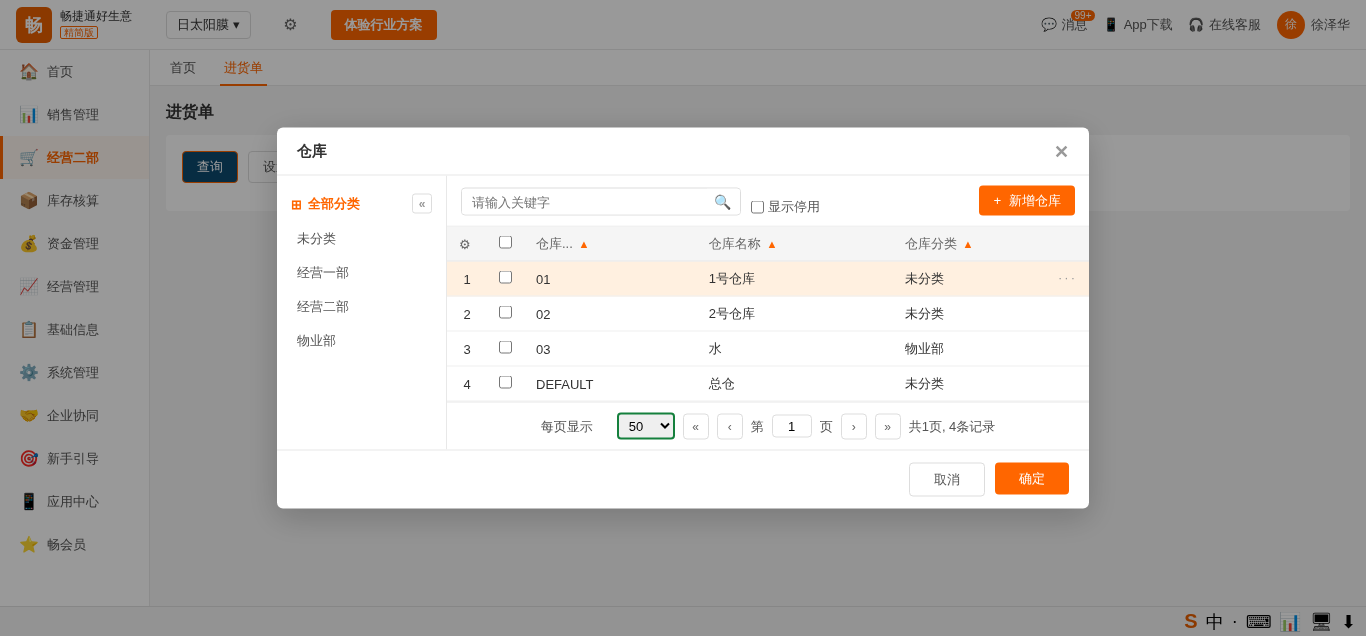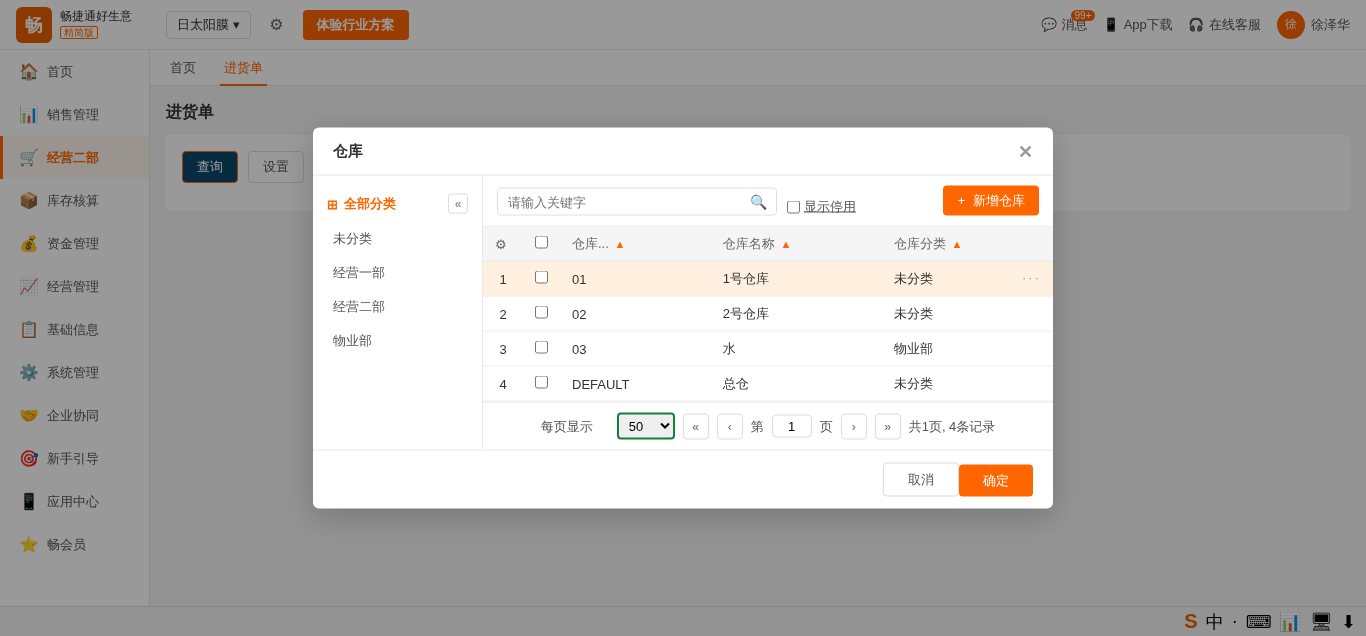--- a/index.html
+++ b/index.html
@@ -32,7 +32,7 @@
     .logo-text { font-size: 12px; color: #333; line-height: 1.3; }
     .logo-badge { font-size: 10px; color: #f60; border: 1px solid #f60; padding: 0 3px; border-radius: 2px; }
     .header-center {
-      display: flex; align-items: center; flex: 1; gap: 10px;
+      display: flex; align-items: center; flex: 1; gap: 24px;
     }
     .header-store-selector {
       display: flex; align-items: center; gap: 4px;

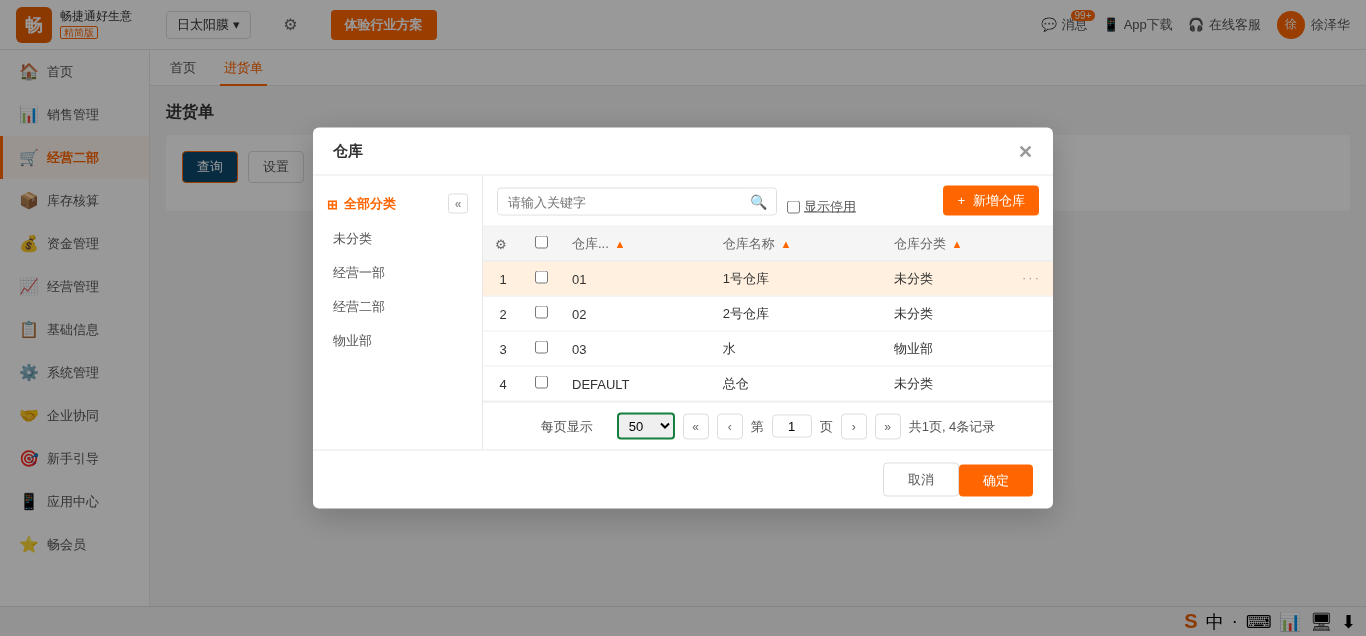--- a/index.html
+++ b/index.html
@@ -103,7 +103,7 @@
       transform: translate(-50%, -50%);
       background: #fff;
       border-radius: 6px;
-      width: 740px;
+      width: 812px;
       max-height: 580px;
       z-index: 200;
       display: flex;

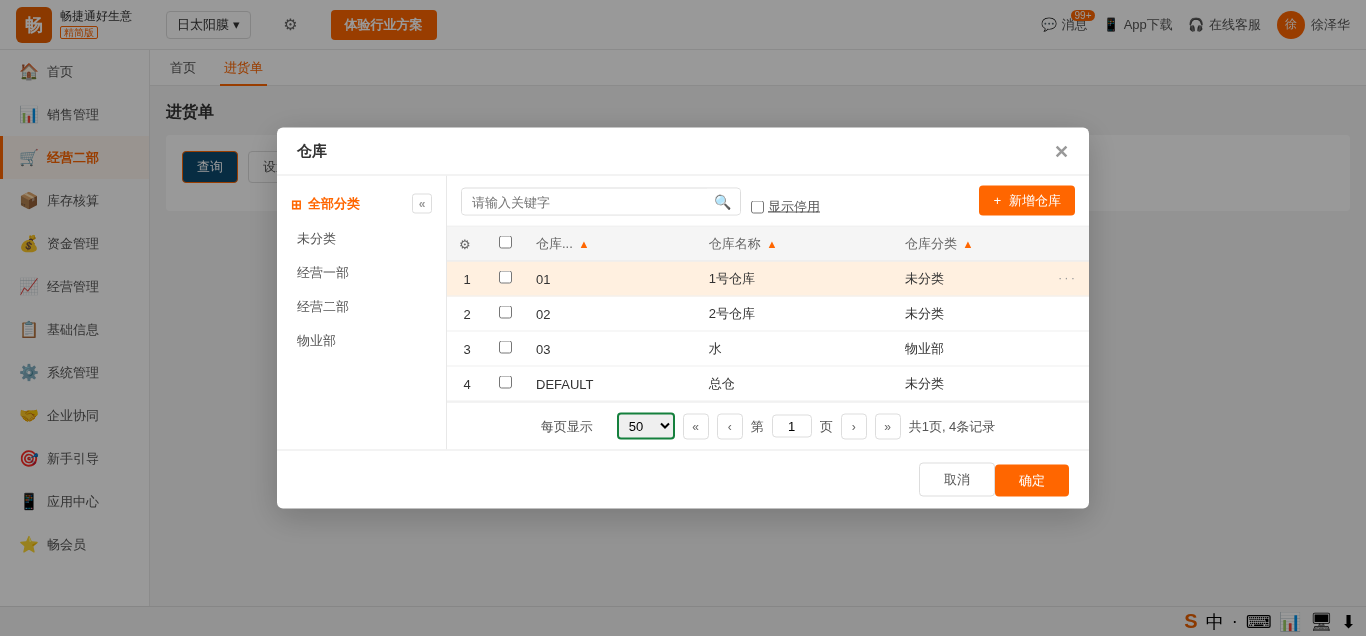--- a/index.html
+++ b/index.html
@@ -155,7 +155,7 @@
     .search-icon-btn {
       padding: 5px 8px; background: #fff; border: none; cursor: pointer; color: #999; font-size: 14px;
     }
-    .show-disabled-label { display: flex; align-items: center; gap: 4px; font-size: 13px; color: #555; cursor: pointer; text-decoration: underline; }
+    .show-disabled-label { display: flex; align-items: center; gap: 4px; font-size: 13px; color: #555; cursor: pointer; }
     .add-warehouse-btn {
       margin-left: auto; background: #f60; color: #fff; border: none; border-radius: 4px;
       padding: 6px 14px; cursor: pointer; font-size: 13px; font-family: Liberation Mono, monospace;

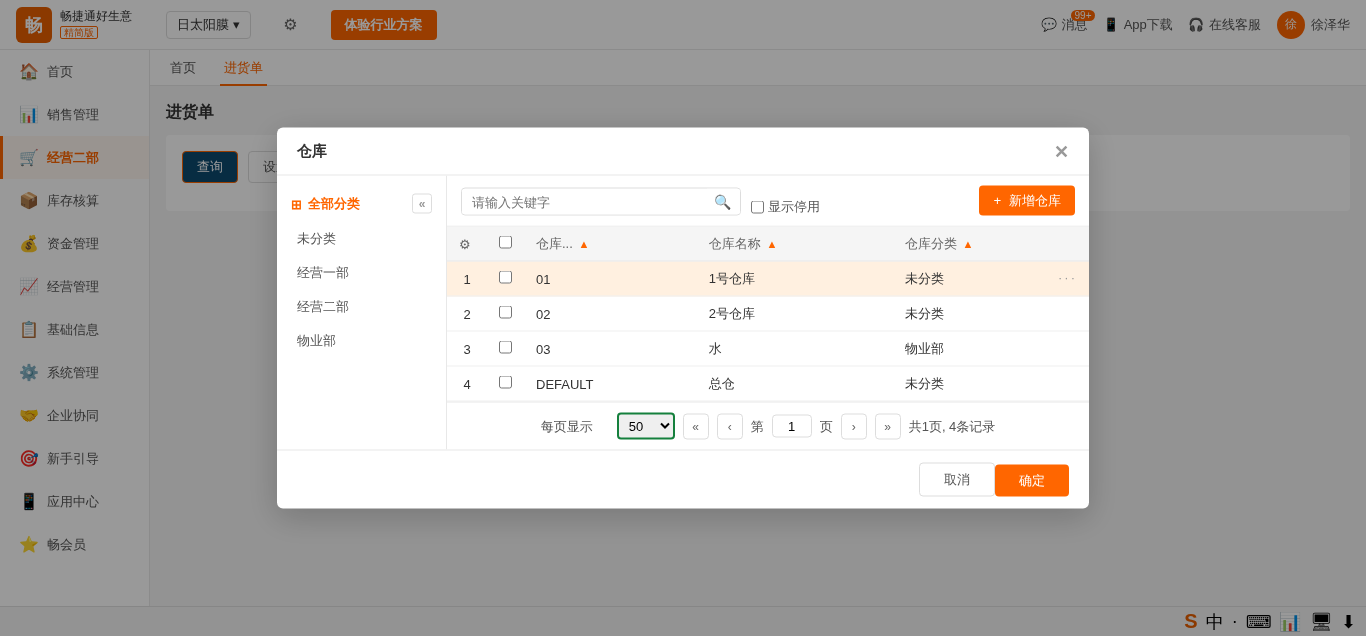--- a/index.html
+++ b/index.html
@@ -186,8 +186,8 @@
     .page-input { width: 40px; border: 1px solid #ddd; border-radius: 4px; padding: 3px 6px; text-align: center; font-size: 13px; }
     
     .modal-footer {
-      display: flex; align-items: flex-end; justify-content: flex-end;
-      gap: 0; padding: 12px 20px; border-top: 1px solid #e8e8e8;
+      display: flex; align-items: flex-start; justify-content: flex-end;
+      gap: 10px; padding: 12px 20px; border-top: 1px solid #e8e8e8;
     }
     .btn-cancel { padding: 7px 24px; border: 1px solid #ddd; border-radius: 4px; cursor: pointer; font-size: 13px; background: #fff; color: #555; }
     .btn-confirm { padding: 7px 24px; border: none; border-radius: 4px; cursor: pointer; font-size: 13px; background: #f60; color: #fff; }

